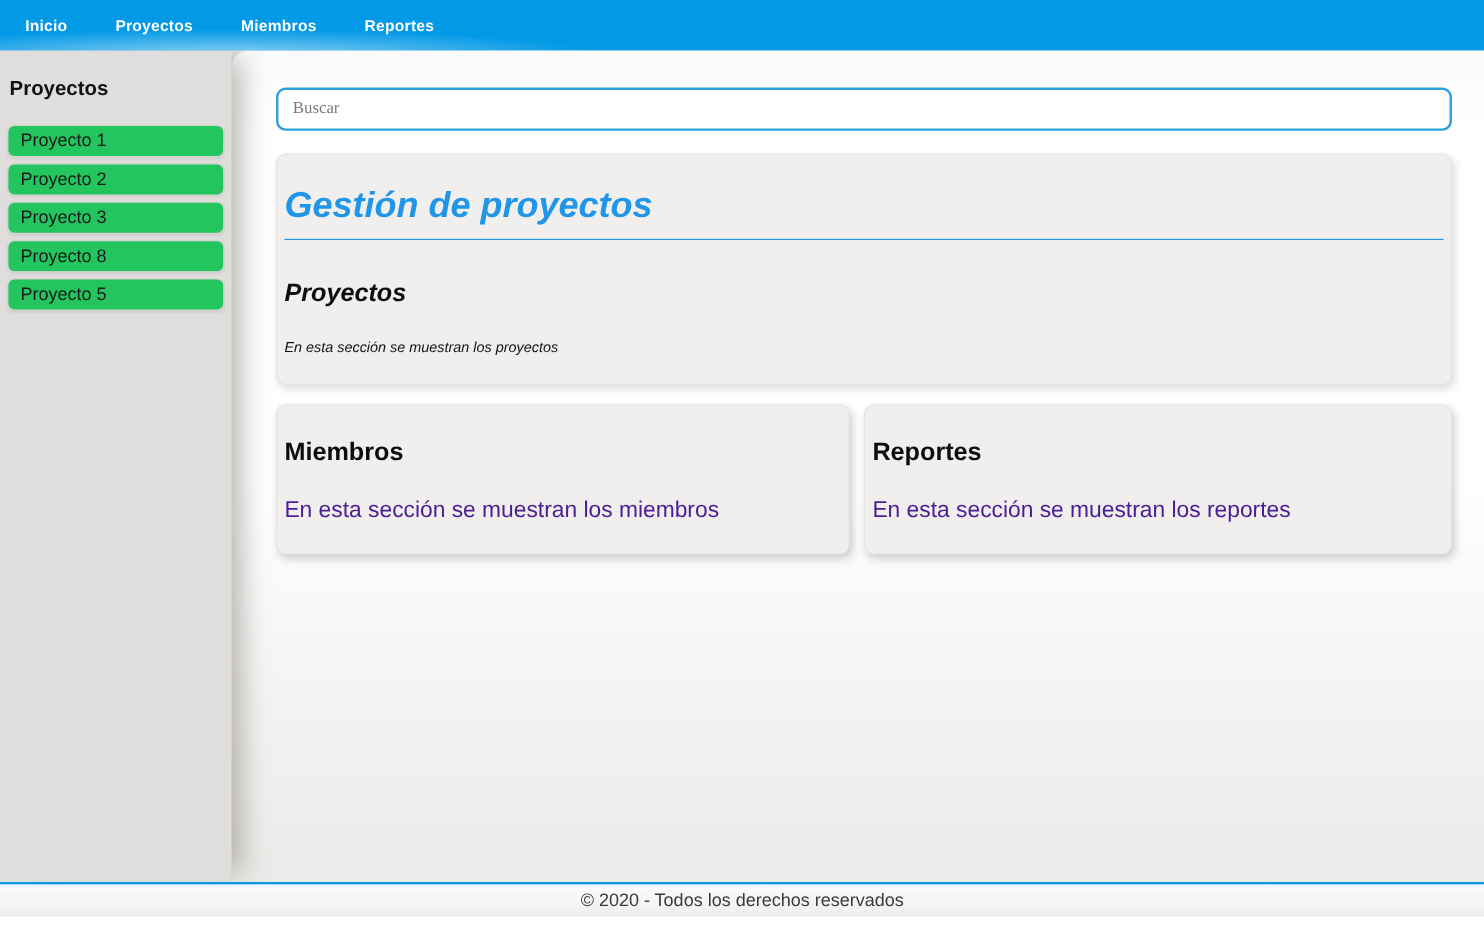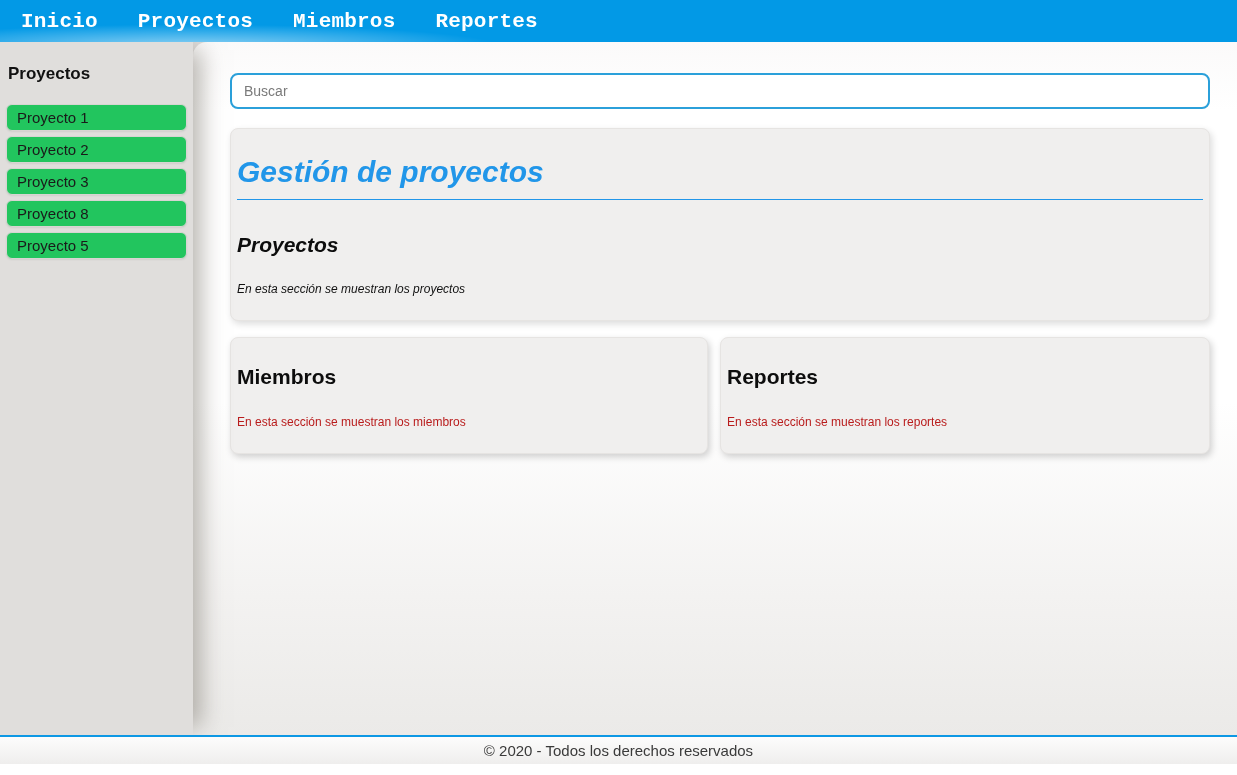--- a/index.html
+++ b/index.html
@@ -25,13 +25,12 @@
   }
   .nav-link {
     color: #ffffff;
-    font-size: 21px;
+    font-size: 13px;
     font-weight: 700;
     letter-spacing: 0.2px;
     text-decoration: none;
     padding: 11px 20px;
     cursor: pointer;
-    font-family: Liberation Mono, monospace;
   }
 
   

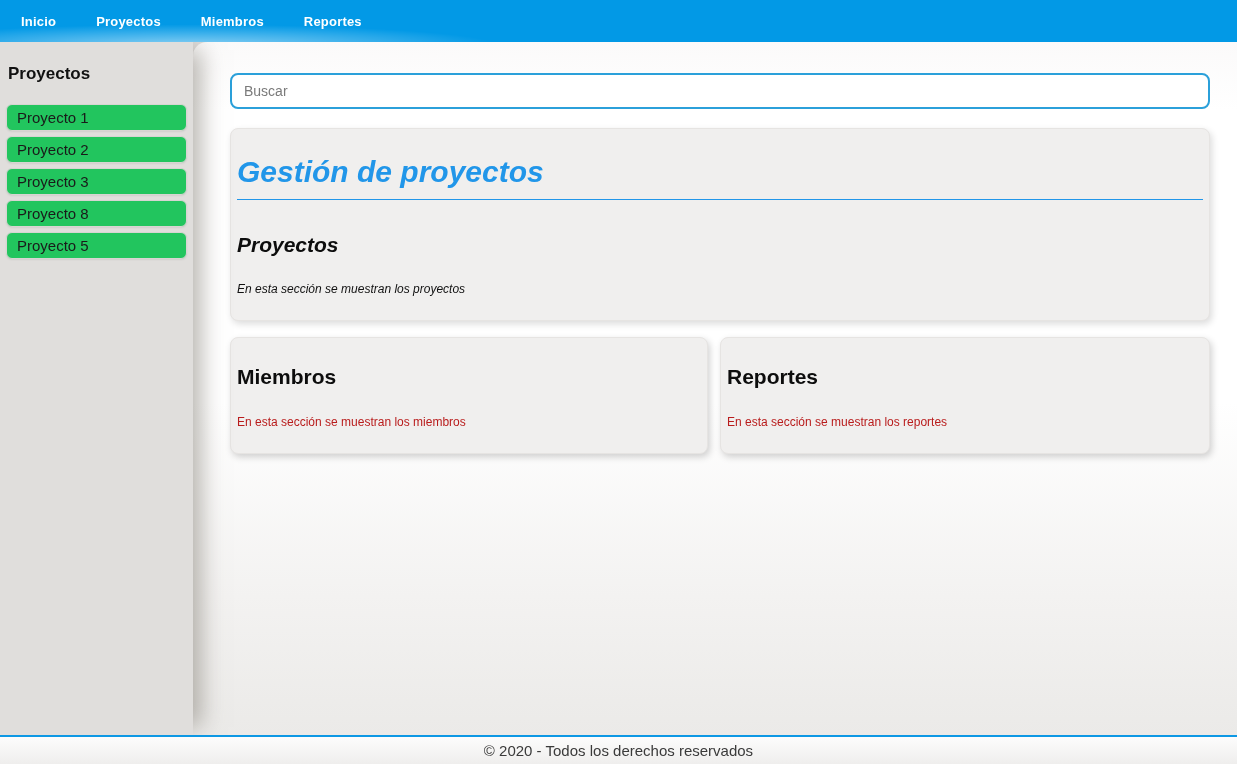--- a/index.html
+++ b/index.html
@@ -86,7 +86,7 @@
     border: 2px solid #2ba0da;
     border-radius: 8px;
     padding: 0 12px;
-    font-family: Liberation Sans, sans-serif;
+    font-family: Liberation Serif, serif;
     font-size: 14px;
     color: #444444;
     outline: none;

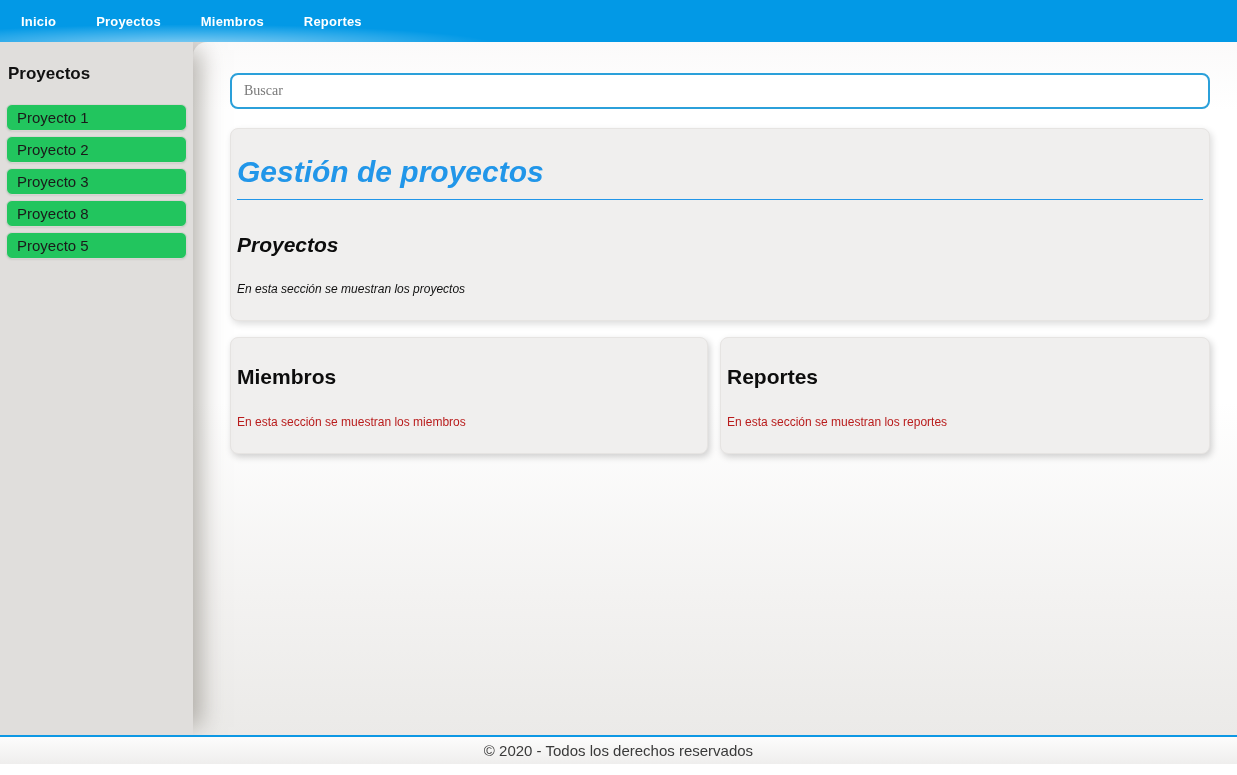--- a/index.html
+++ b/index.html
@@ -142,8 +142,8 @@
     color: #0d0d0d;
   }
   .card-text {
-    font-size: 12px;
-    color: #b91c1c;
+    font-size: 19px;
+    color: #4c1d95;
     margin-top: 26px;
   }
 

